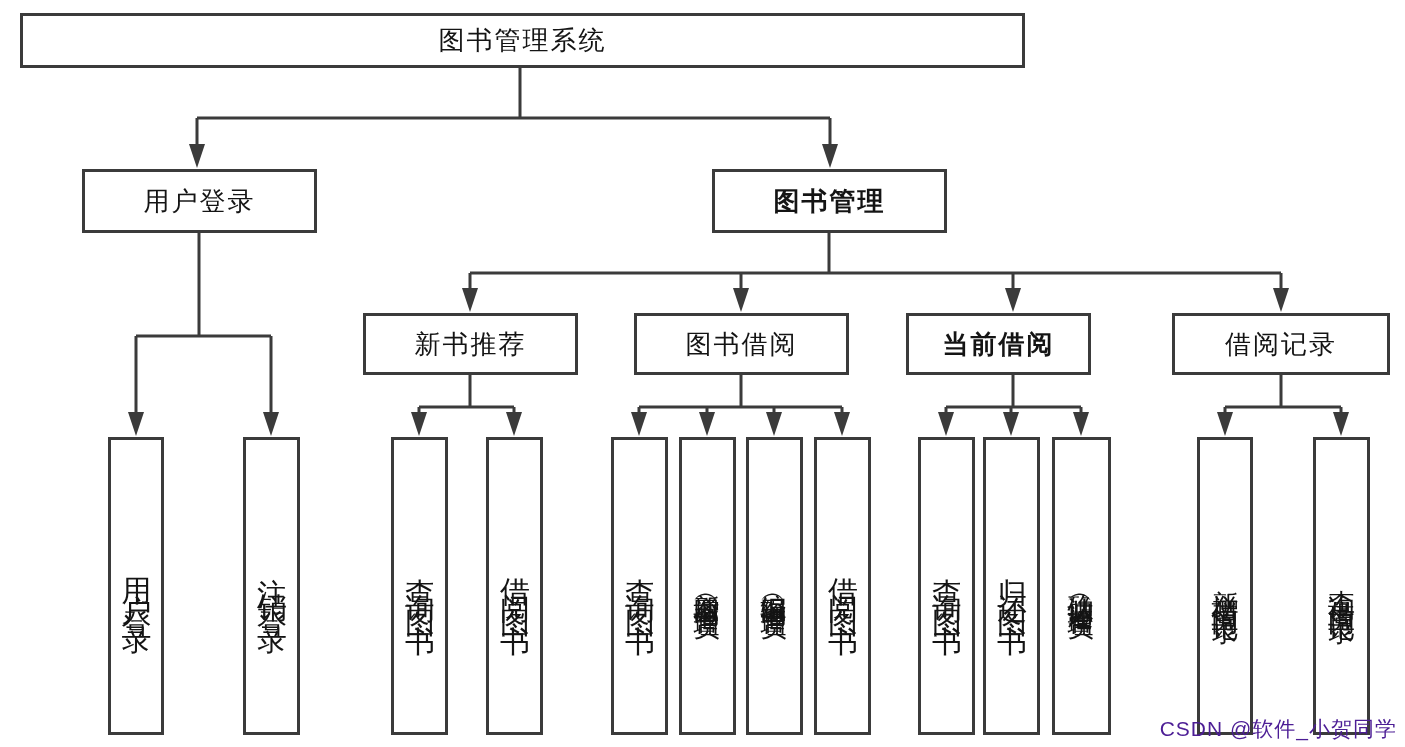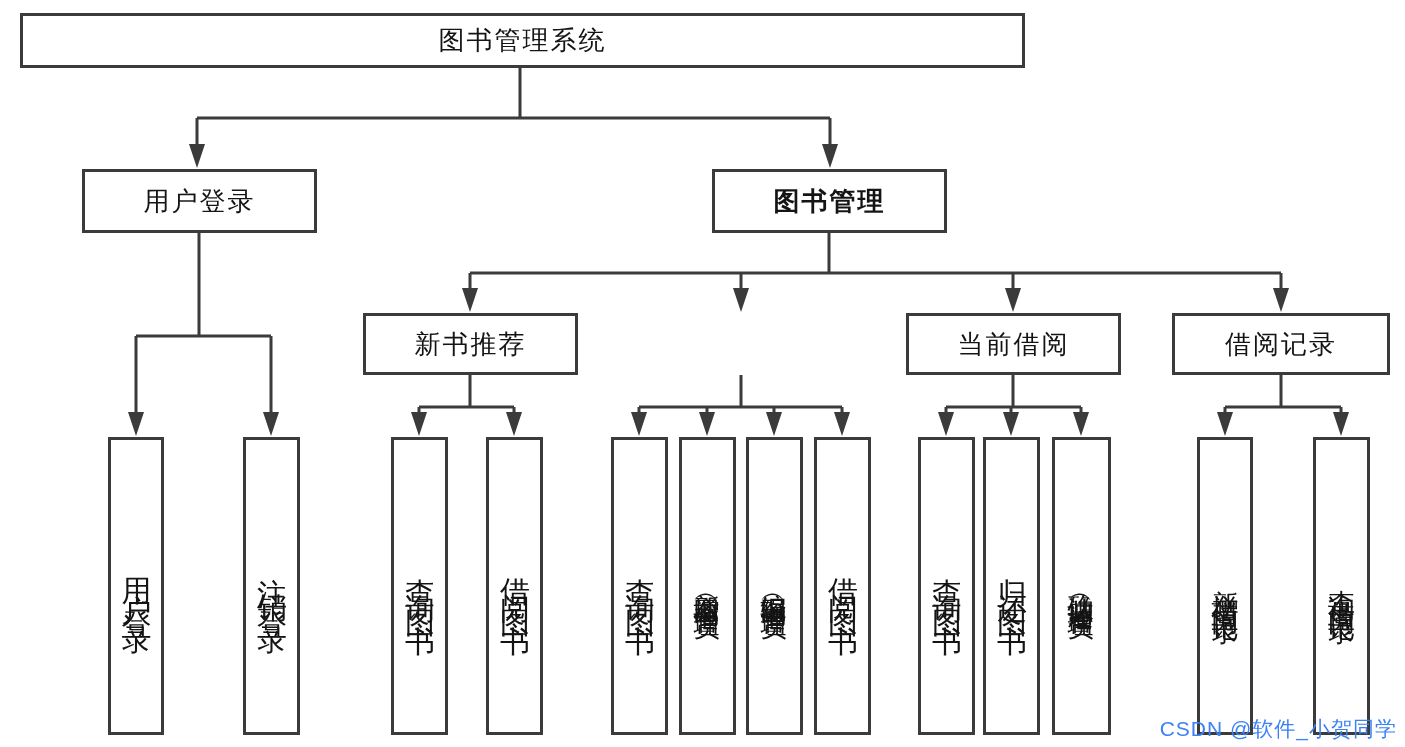--- a/index.html
+++ b/index.html
@@ -107,6 +107,9 @@
   <div class="node hbox" style="left:363px; top:313px; width:215px; height:62px;justify-content:center;">
     <span>新书推荐</span>
   </div>
+  <div class="node hbox" style="left:634px; top:313px; width:215px; height:62px;">
+    <span>图书借阅</span>
+  </div>
   <div class="node hbox" style="left:906px; top:313px; width:215px; height:62px;">
     <span>当前借阅</span>
   </div>

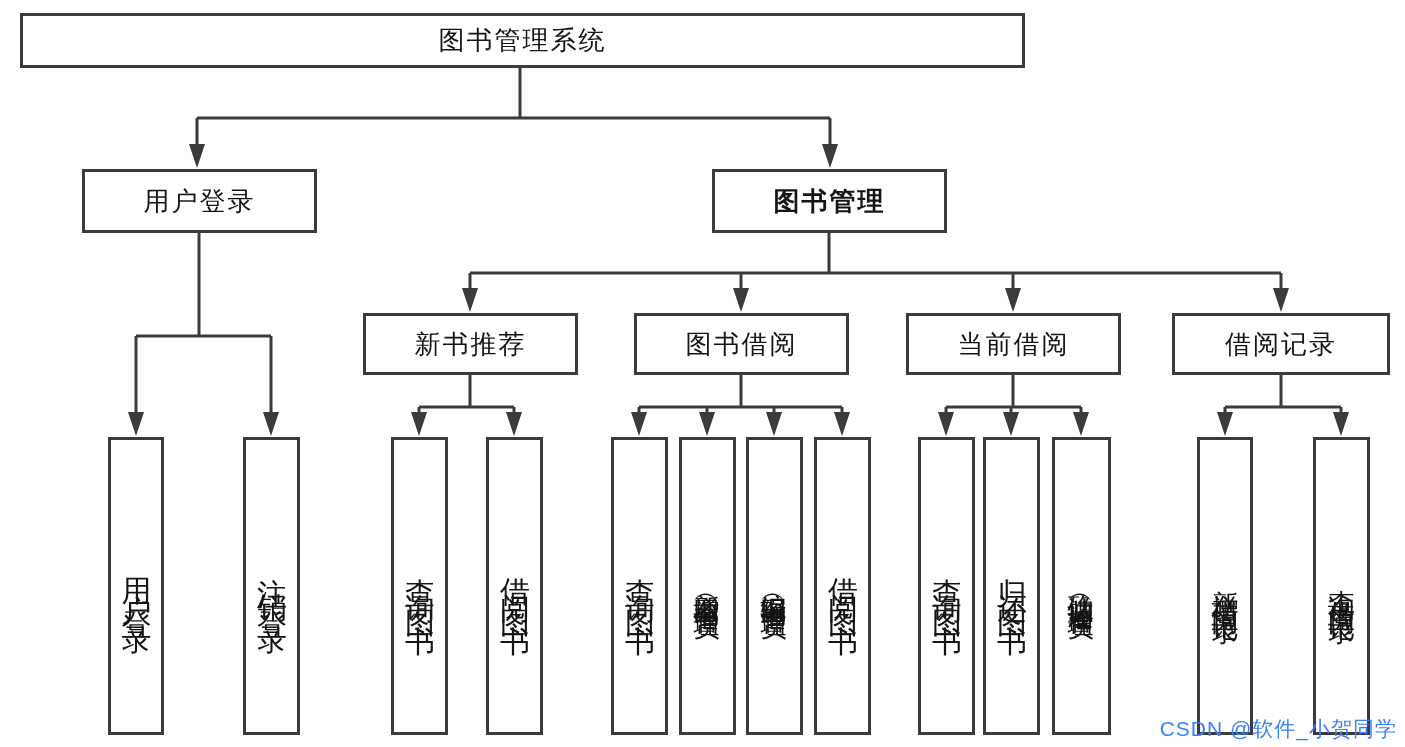--- a/index.html
+++ b/index.html
@@ -110,7 +110,7 @@
   <div class="node hbox" style="left:634px; top:313px; width:215px; height:62px;">
     <span>图书借阅</span>
   </div>
-  <div class="node hbox" style="left:906px; top:313px; width:215px; height:62px;">
+  <div class="node hbox" style="left:906px; top:313px; width:185px; height:62px;font-weight:bold;">
     <span>当前借阅</span>
   </div>
   <div class="node hbox" style="left:1172px; top:313px; width:218px; height:62px;justify-content:center;">

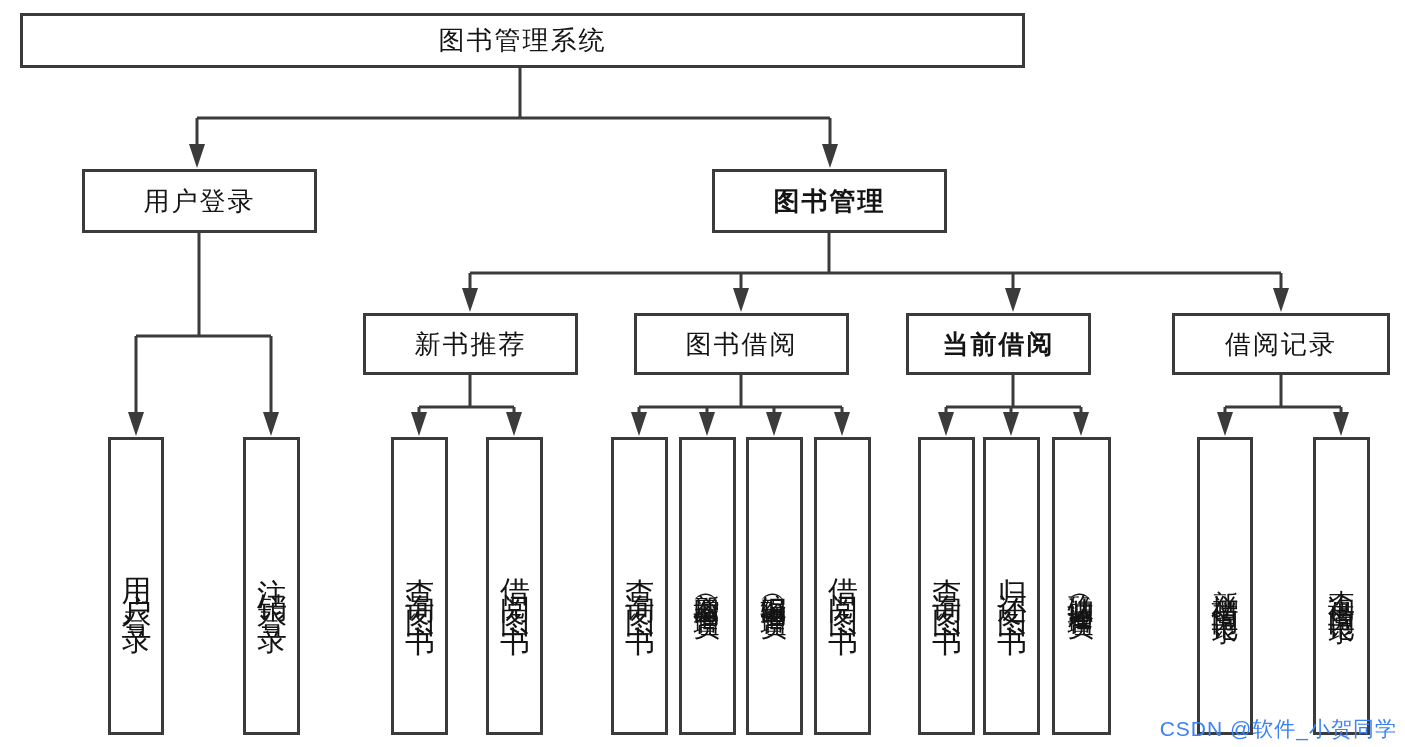--- a/index.html
+++ b/index.html
@@ -36,7 +36,7 @@
     top: 715px;
     right: 8px;
     font-size: 21px;
-    color: #3b82f6;
+    color: #4c1d95;
     letter-spacing: 1px;
     white-space: nowrap;
     z-index: 5;

